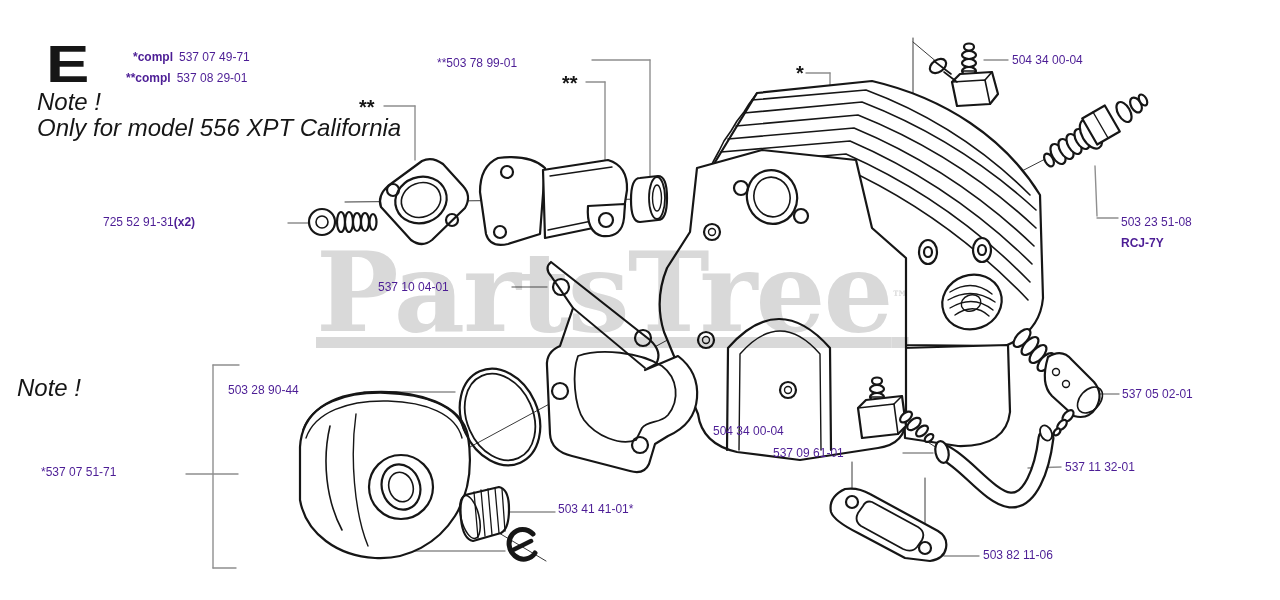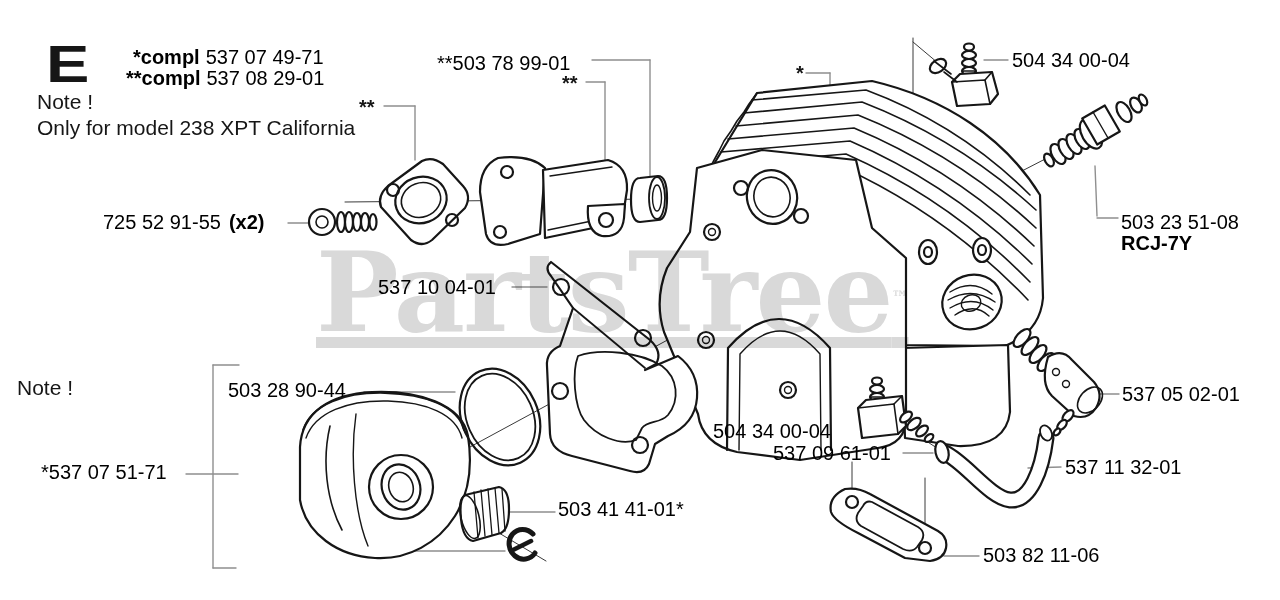--- a/index.html
+++ b/index.html
@@ -6,7 +6,7 @@
   #stage{position:relative;width:1280px;height:600px;background:#ffffff;overflow:hidden;
          font-family:"Liberation Sans", sans-serif;color:#161616;}
   #diagram-svg{position:absolute;left:0;top:0;}
-  .lbl{position:absolute;font-size:20px;line-height:22px;white-space:nowrap;color:#000000;}
+  .lbl{position:absolute;font-size:12px;line-height:22px;white-space:nowrap;color:#4c1d95;}
   .b{font-weight:bold;}
   .qty{font-weight:bold;margin-left:8px;}
   .num{margin-left:6px;}

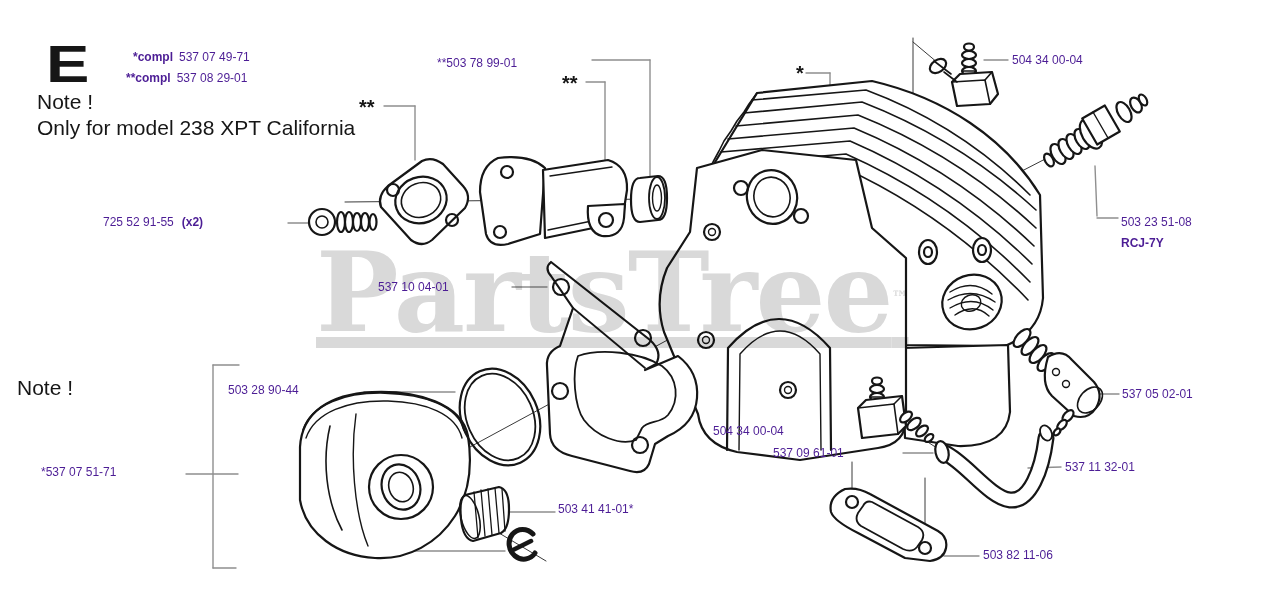--- a/index.html
+++ b/index.html
@@ -13,7 +13,7 @@
   .marker{position:absolute;font-size:20px;font-weight:bold;color:#161616;}
   #section-letter{position:absolute;left:46px;top:34px;font-size:52px;font-weight:bold;
                   transform:scaleX(1.25);transform-origin:left top;}
-  .note{position:absolute;font-size:21px;line-height:24px;white-space:nowrap;}
+  .note{position:absolute;font-size:24px;line-height:24px;white-space:nowrap;font-style:italic;}
   #watermark{position:absolute;left:316px;top:238px;font-family:"DejaVu Serif", serif;
              font-weight:bold;font-size:110px;line-height:1;letter-spacing:-2px;
              color:#d9d9d9;mix-blend-mode:multiply;pointer-events:none;text-decoration:underline;}

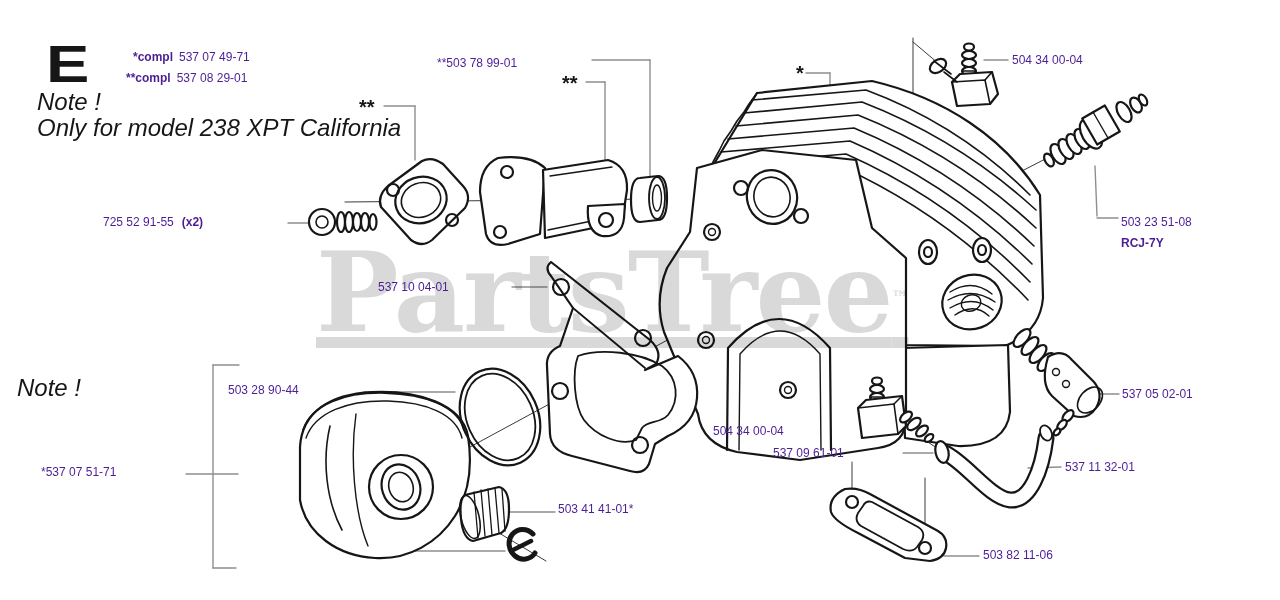--- a/index.html
+++ b/index.html
@@ -265,7 +265,7 @@
   <div class="lbl" style="left:126px;top:67px"><span class="b">**compl</span><span class="num">537 08 29-01</span></div>
 
   <div class="note" style="left:37px;top:90px">Note !</div>
-  <div class="note" style="left:37px;top:116px">Only for model 238 XPT California</div>
+  <div class="note" style="left:37px;top:116px">Only for model 556 XPT California</div>
 
   <div class="lbl" style="left:437px;top:52px">**503 78 99-01</div>
   <div class="marker" style="left:562px;top:72px">**</div>

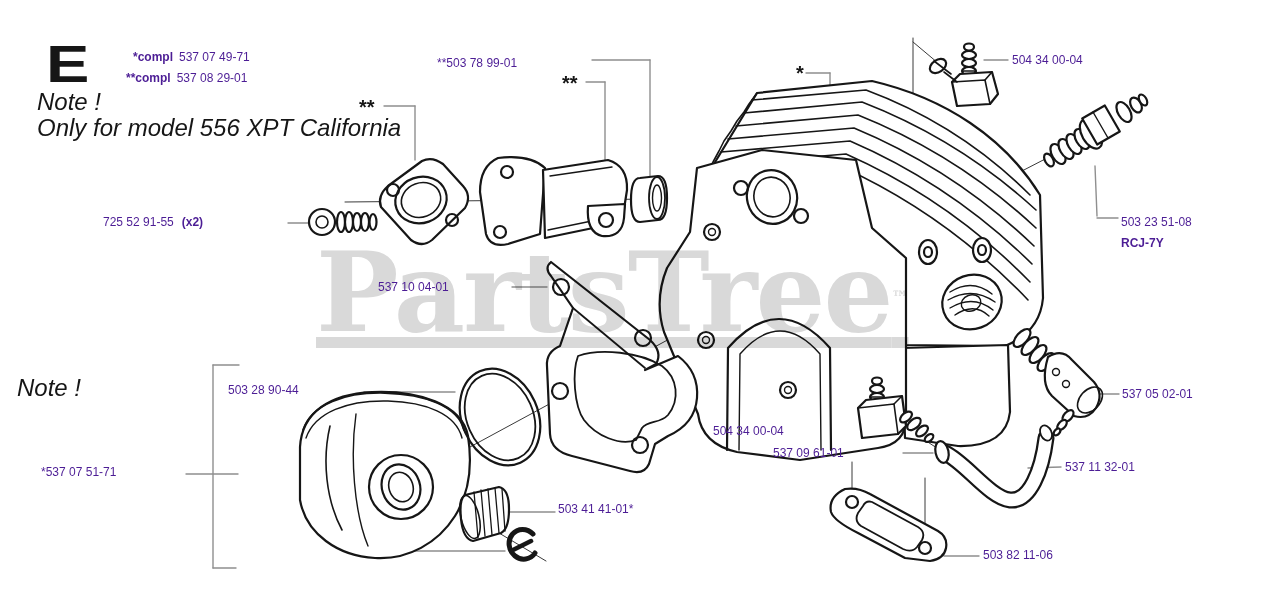--- a/index.html
+++ b/index.html
@@ -274,7 +274,7 @@
 
   <div class="lbl" style="left:1012px;top:49px">504 34 00-04</div>
 
-  <div class="lbl" style="left:103px;top:211px"><span>725 52 91-55</span><span class="qty">(x2)</span></div>
+  <div class="lbl" style="left:103px;top:211px"><span>725 52 91-31</span><span class="qty">(x2)</span></div>
 
   <div class="lbl" style="left:1121px;top:211px">503 23 51-08</div>
   <div class="lbl b" style="left:1121px;top:232px">RCJ-7Y</div>

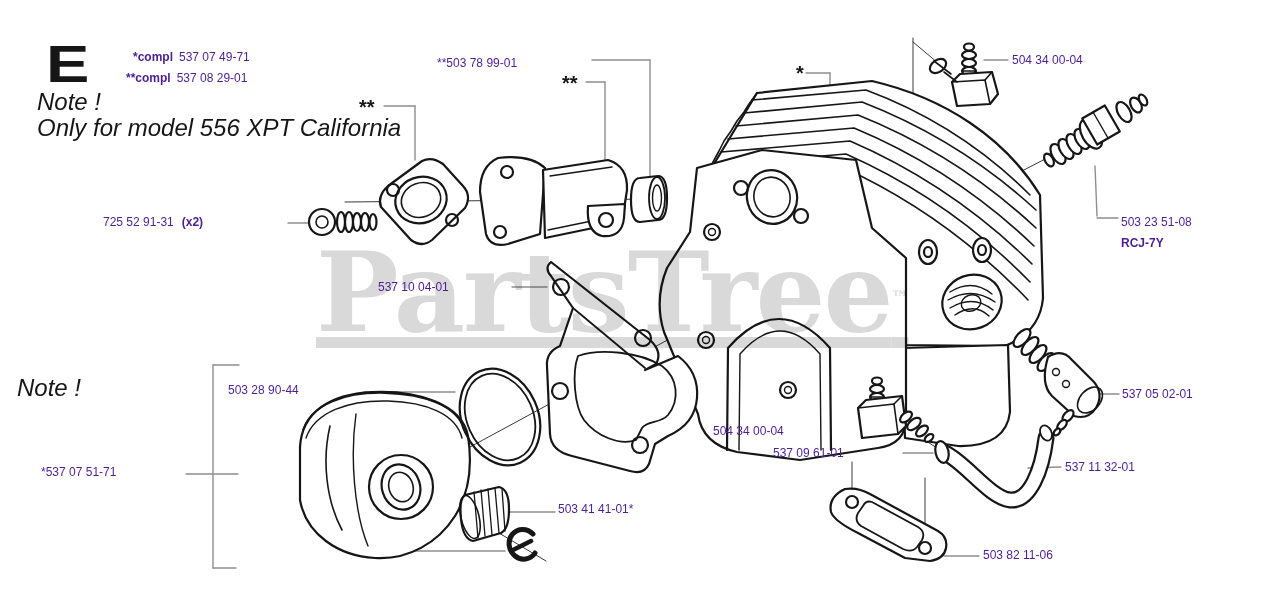--- a/index.html
+++ b/index.html
@@ -8,7 +8,7 @@
   #diagram-svg{position:absolute;left:0;top:0;}
   .lbl{position:absolute;font-size:12px;line-height:22px;white-space:nowrap;color:#4c1d95;}
   .b{font-weight:bold;}
-  .qty{font-weight:bold;margin-left:8px;}
+  .qty{font-weight:bold;margin-left:0;}
   .num{margin-left:6px;}
   .marker{position:absolute;font-size:20px;font-weight:bold;color:#161616;}
   #section-letter{position:absolute;left:46px;top:34px;font-size:52px;font-weight:bold;

